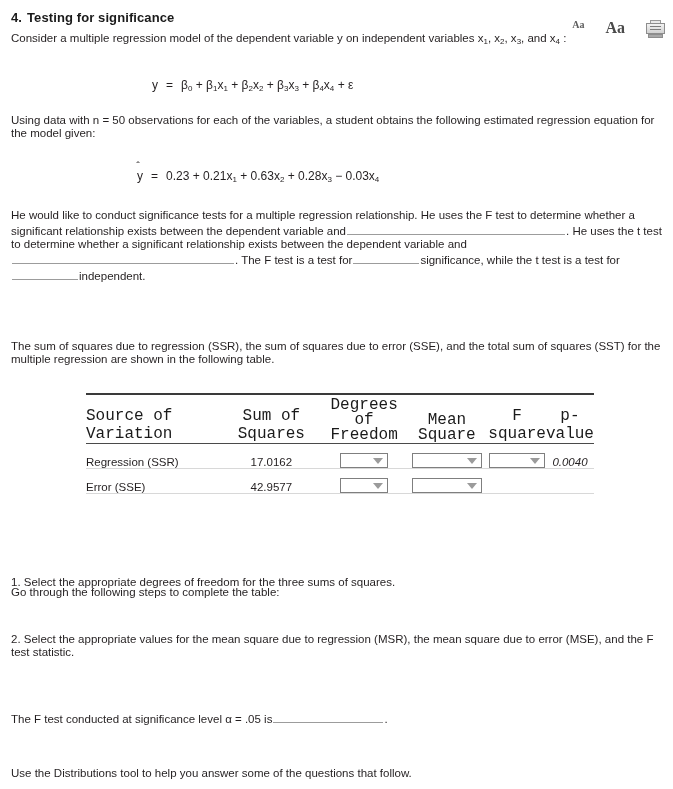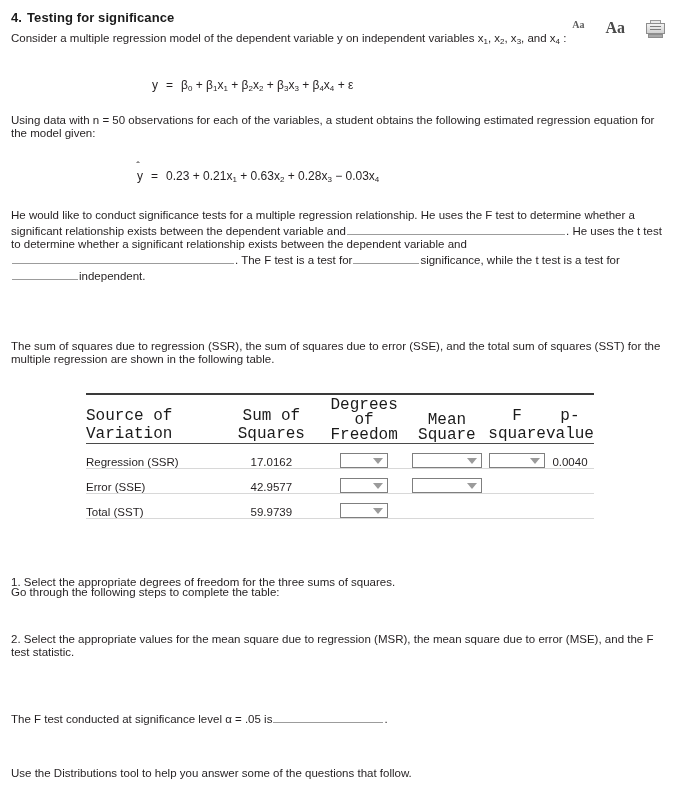--- a/index.html
+++ b/index.html
@@ -211,7 +211,7 @@
   .sb-wide   { width: 70px; }
   .sb-f      { width: 56px; }
 
-  .p-val { text-align: center; }
+  .p-val { text-align: center; font-style: italic; }
 </style>
 </head>
 <body>

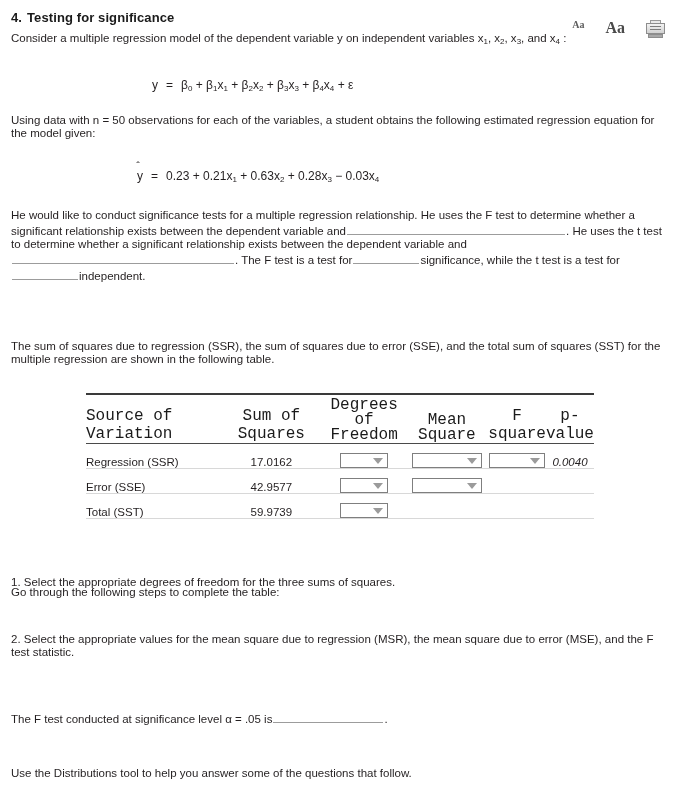--- a/index.html
+++ b/index.html
@@ -318,16 +318,6 @@
         <td class="col-f"></td>
         <td class="col-p"></td>
       </tr>
-      <tr class="data-row">
-        <td class="col-source">Total (SST)</td>
-        <td class="col-ss">59.9739</td>
-        <td class="col-df">
-          <span class="select-box sb-narrow"><span class="arrow"></span></span>
-        </td>
-        <td class="col-ms"></td>
-        <td class="col-f"></td>
-        <td class="col-p"></td>
-      </tr>
     </tbody>
   </table>
 </div>

